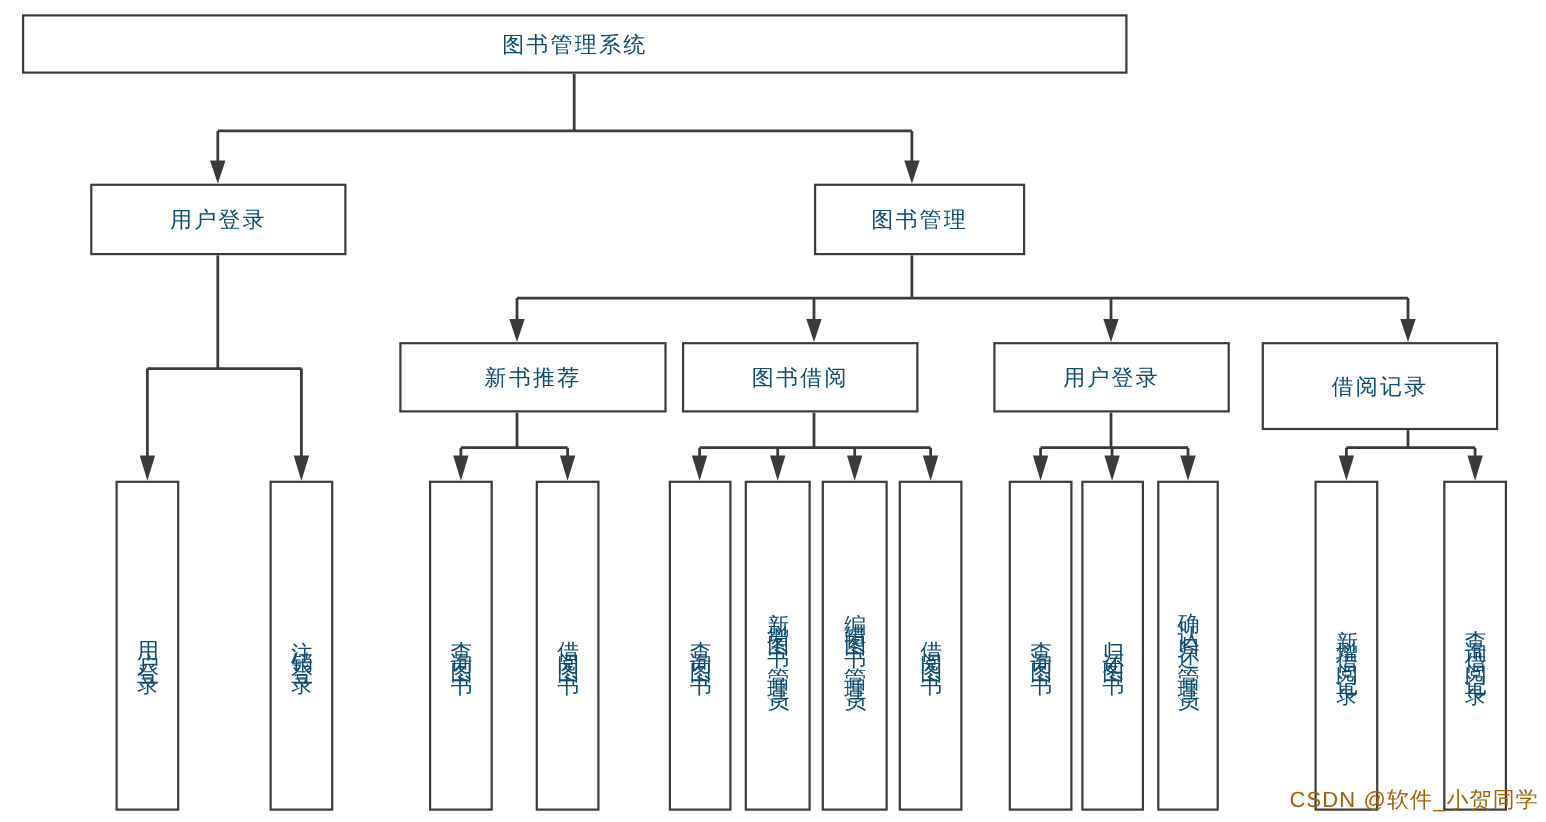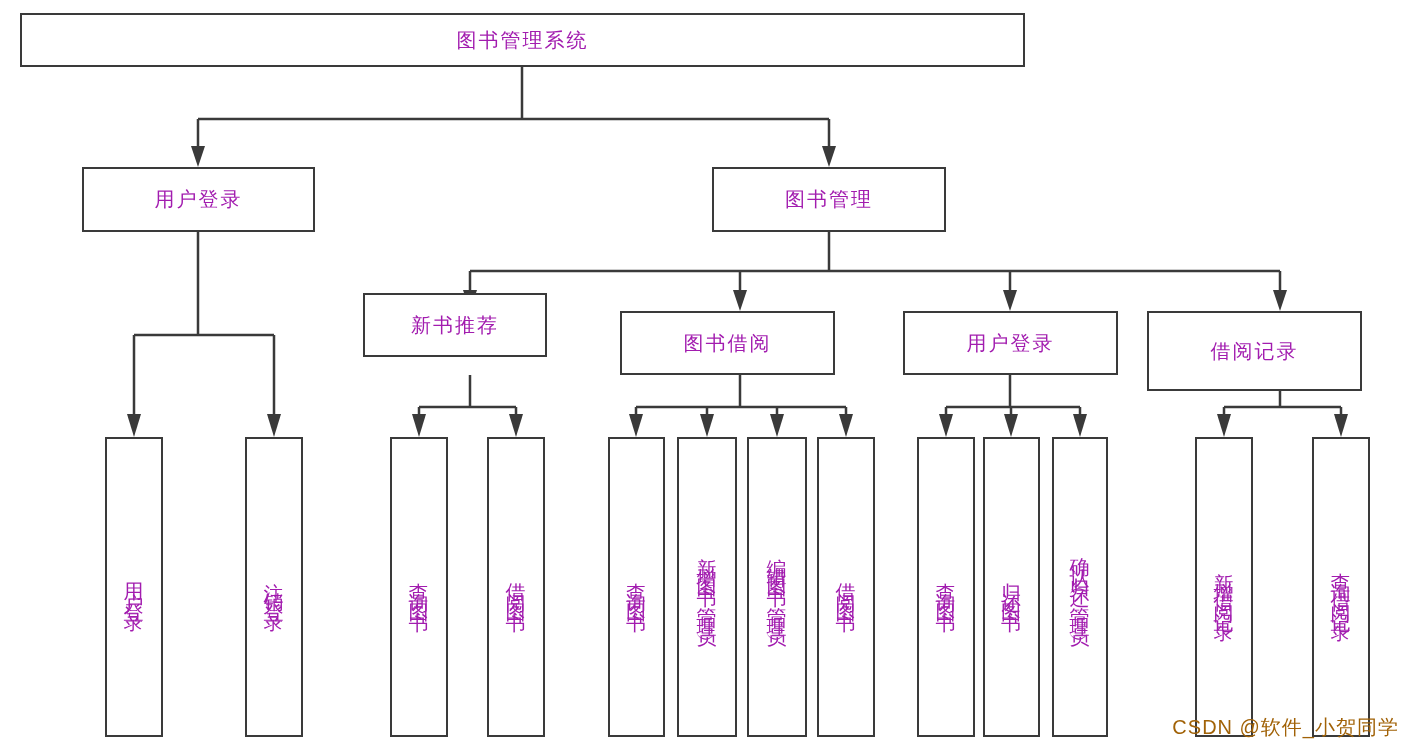--- a/index.html
+++ b/index.html
@@ -19,7 +19,7 @@
     display:flex;
     align-items:center;
     justify-content:center;
-    color:#a21caf;
+    color:#0c4a6e;
   }
   .node .lbl{
     font-size:20px;

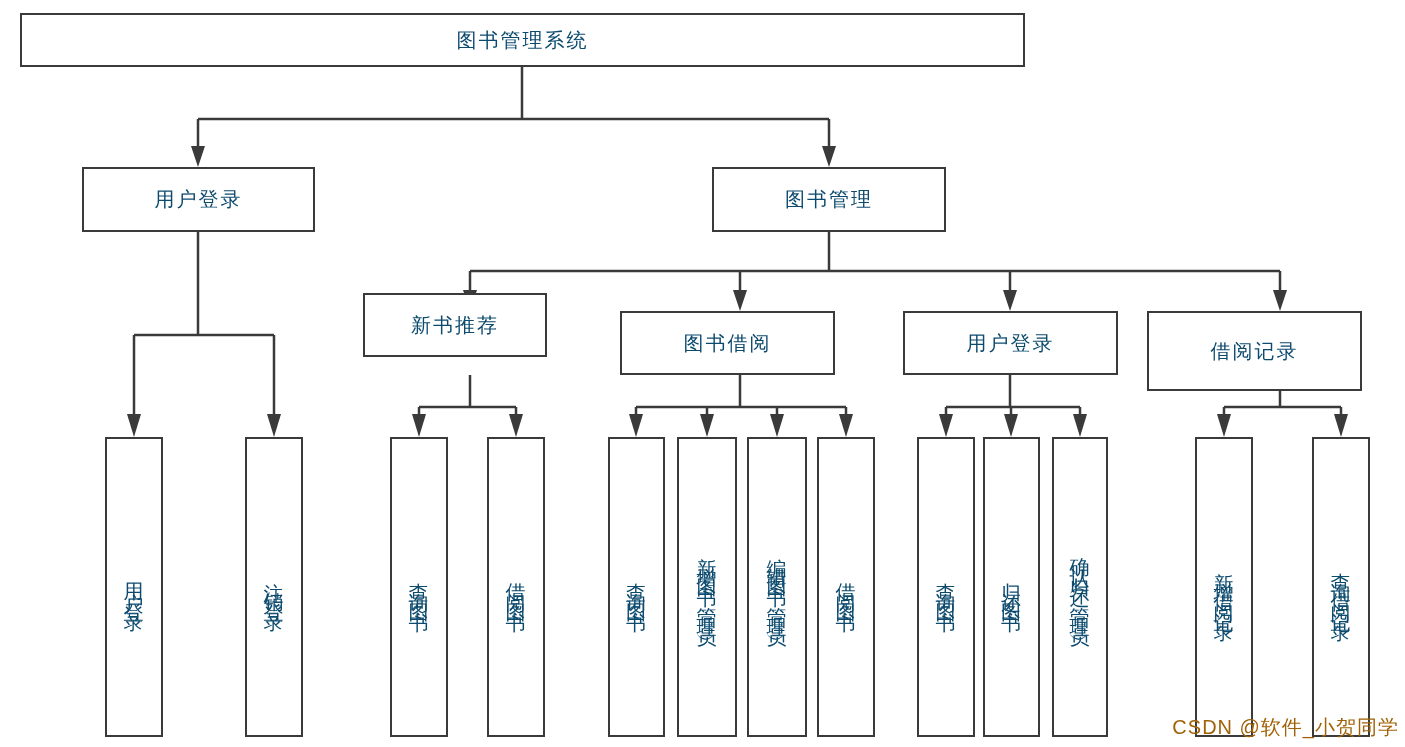--- a/index.html
+++ b/index.html
@@ -87,7 +87,7 @@
   <div class="node" style="left:82px;top:167px;width:233px;height:65px">
     <span class="lbl">用户登录</span>
   </div>
-  <div class="node" style="left:712px;top:167px;width:234px;height:65px">
+  <div class="node" style="left:740px;top:167px;width:192px;height:65px">
     <span class="lbl">图书管理</span>
   </div>
 

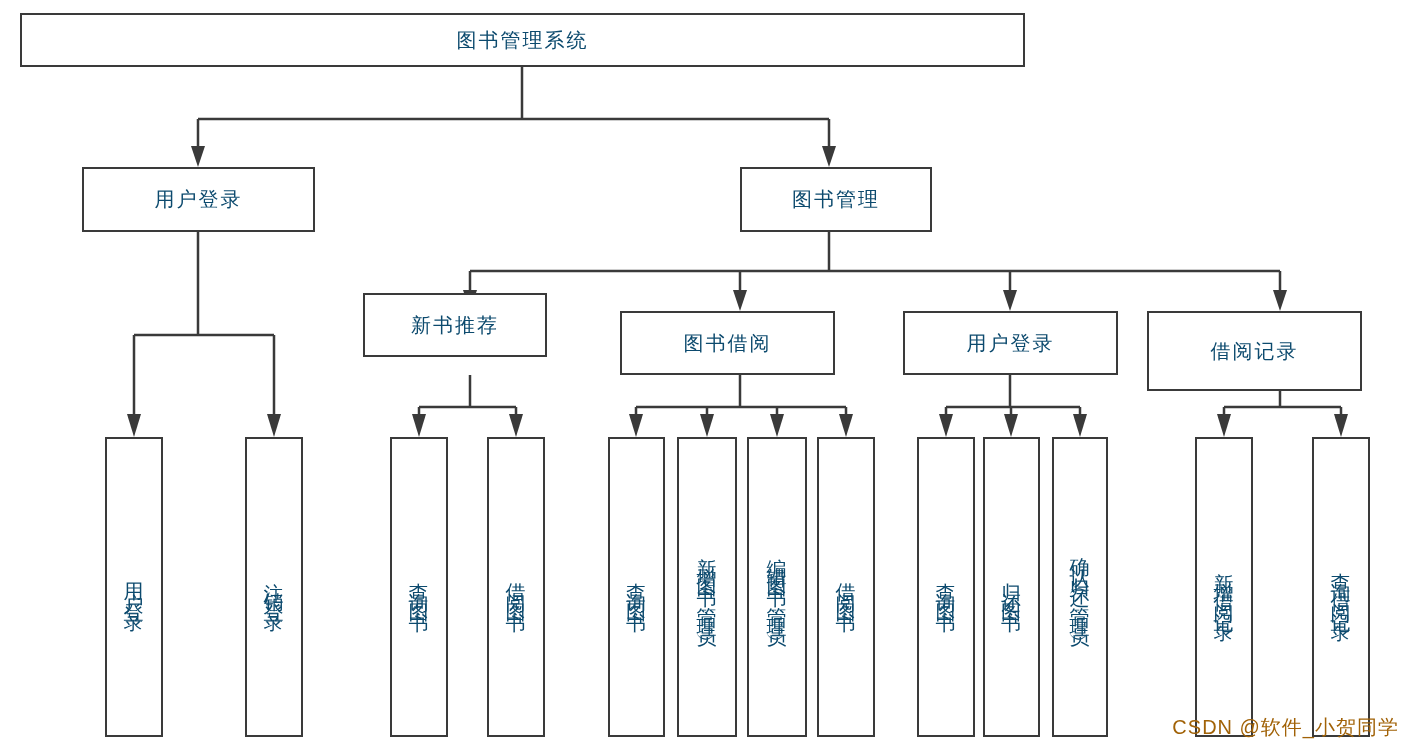--- a/index.html
+++ b/index.html
@@ -91,7 +91,7 @@
     <span class="lbl">图书管理</span>
   </div>
 
-  <div class="node" style="left:363px;top:293px;width:184px;height:64px">
+  <div class="node" style="left:363px;top:311px;width:243px;height:64px">
     <span class="lbl">新书推荐</span>
   </div>
   <div class="node" style="left:620px;top:311px;width:215px;height:64px">

